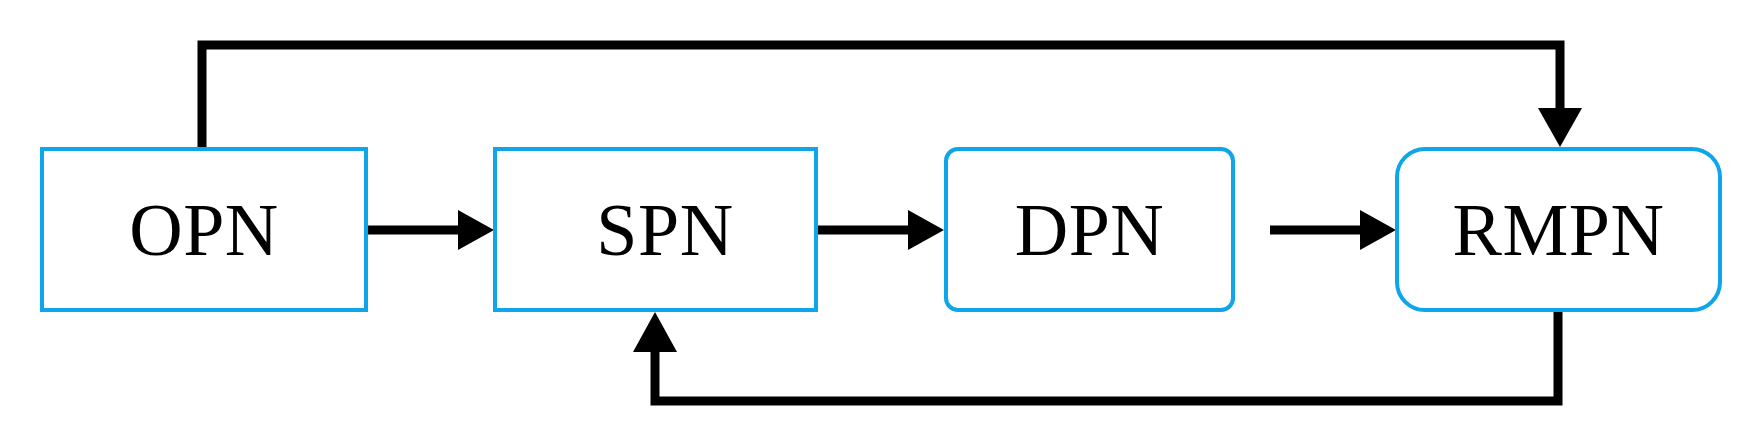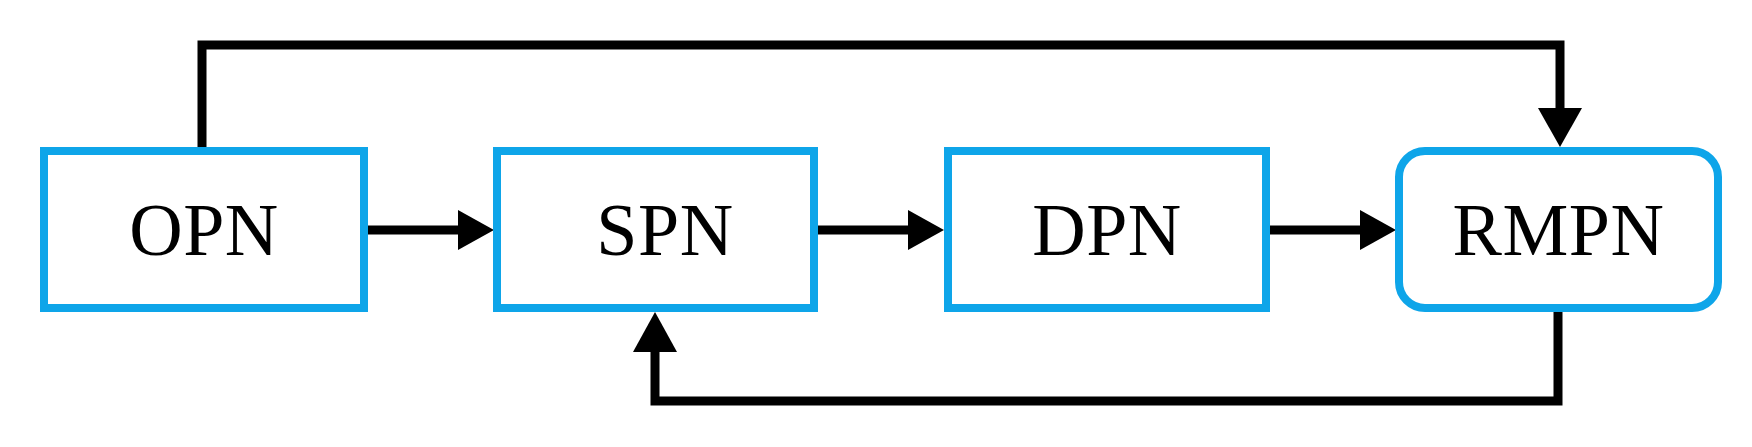--- a/index.html
+++ b/index.html
@@ -29,7 +29,7 @@
     position: absolute;
     box-sizing: border-box;
     background: #ffffff;
-    border: 8px solid #0ea5e9;
+    border: 4px solid #0ea5e9;
     display: flex;
     align-items: center;
     justify-content: center;

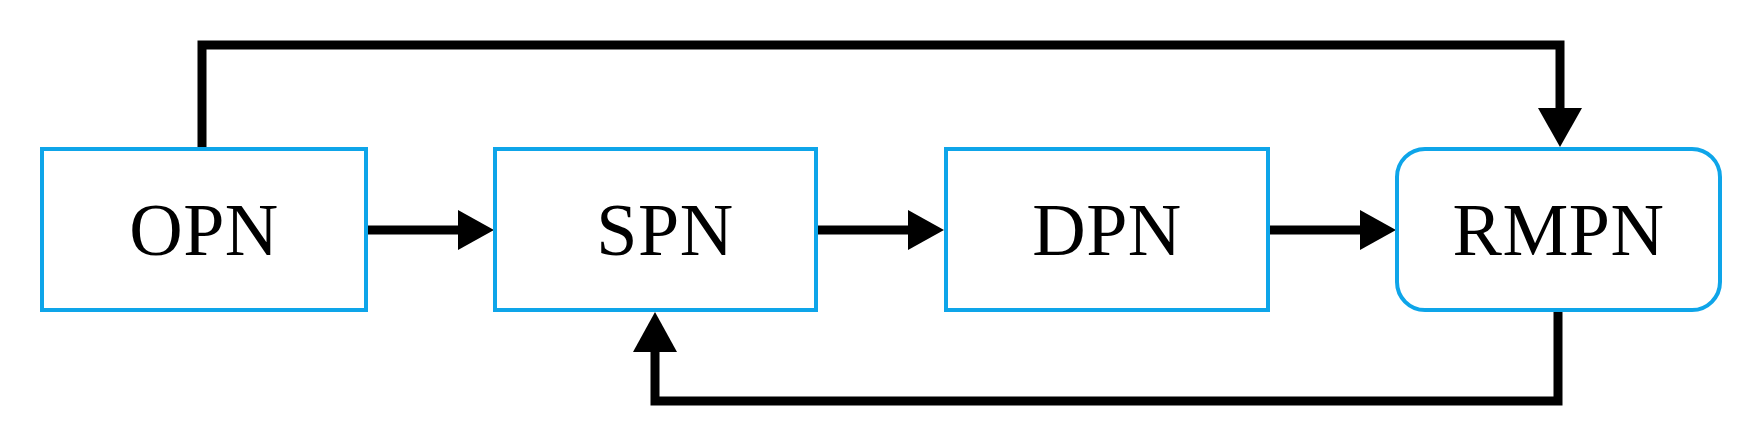--- a/index.html
+++ b/index.html
@@ -86,7 +86,7 @@
     <span class="node-label">SPN</span>
   </div>
 
-  <div class="node-box" style="left:944px; top:147px; width:326px; height:165px;">
+  <div class="node-box" style="left:944px; top:147px; width:291px; height:165px;border-radius:14px;">
     <span class="node-label">DPN</span>
   </div>
 

